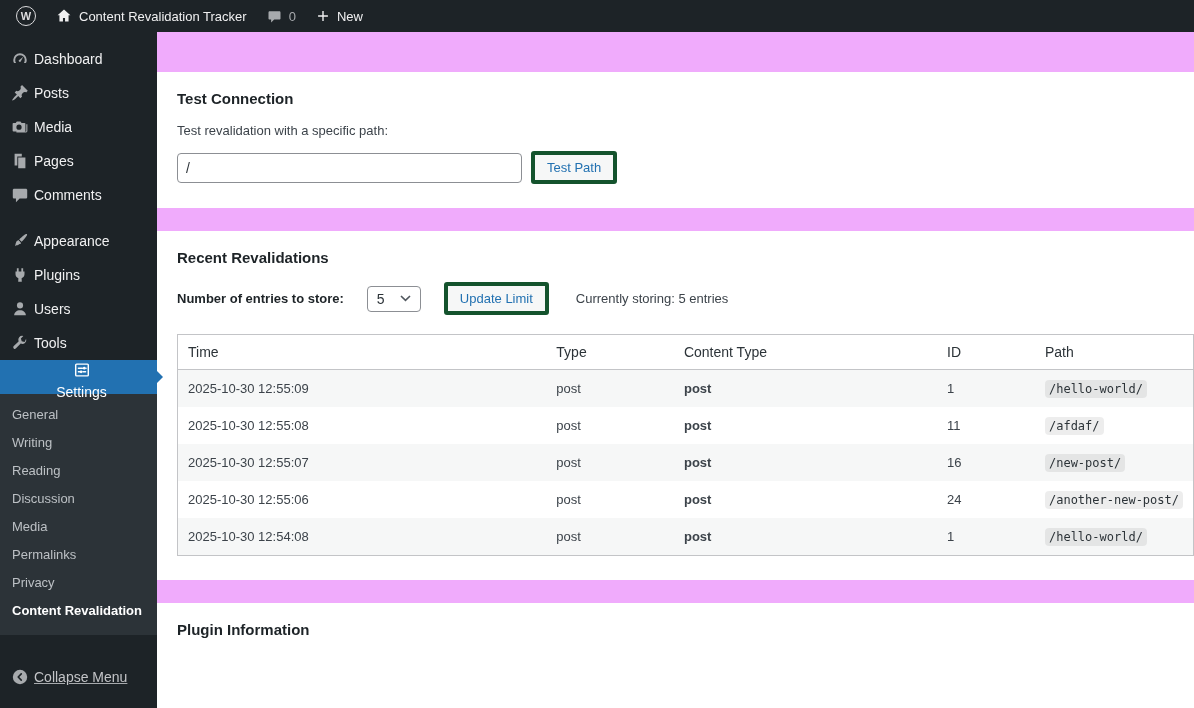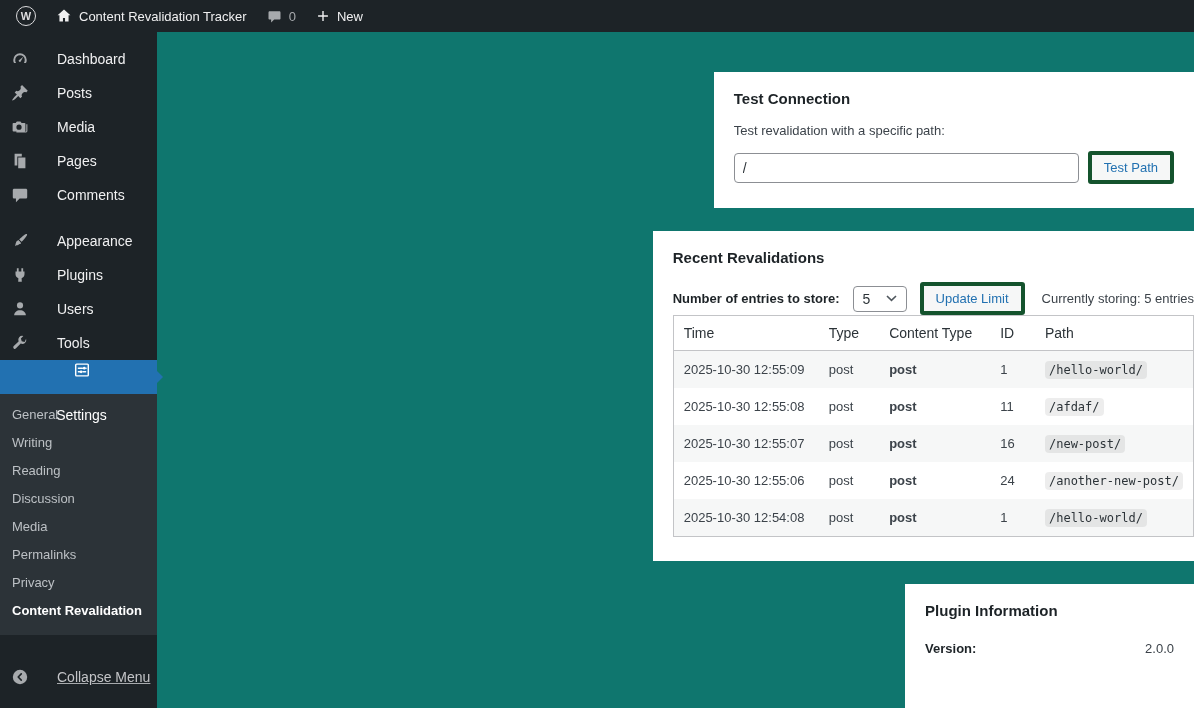--- a/index.html
+++ b/index.html
@@ -19,7 +19,7 @@
 
   
   .sidebar { width:157px; background:#1d2327; color:#f0f0f1; display:flex; flex-direction:column; padding-top:10px; position:relative; z-index:2; flex-shrink:0; }
-  .menu-item { display:flex; align-items:center; gap:27px; padding:0 4px 0 10px; height:34px; font-size:14px; cursor:pointer; position:relative; }
+  .menu-item { display:flex; align-items:center; gap:4px; padding:0 4px 0 10px; height:34px; font-size:14px; cursor:pointer; position:relative; }
   .mi-icon { width:20px; height:20px; color:#a7aaad; display:inline-flex; align-items:center; justify-content:center; flex-shrink:0; }
   .menu-item.active { background:#2271b1; color:#fff;flex-direction:column; }
   .menu-item.active .mi-icon { color:#fff; }

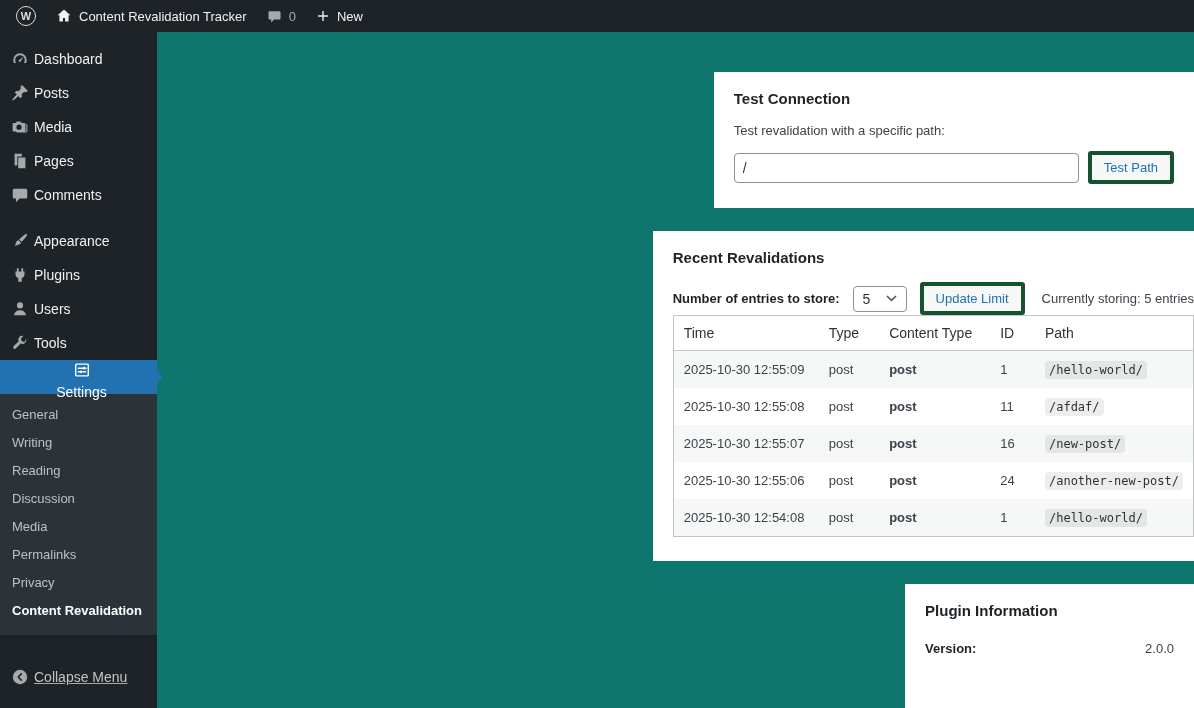--- a/index.html
+++ b/index.html
@@ -32,7 +32,7 @@
   .collapse-item .mi-label { color:#c3c4c7; }
 
   
-  .content { flex:1; background:#0f766e; display:flex; flex-direction:column; overflow:hidden; z-index:1;align-items:flex-end; }
+  .content { flex:1; background:#f0abfc; display:flex; flex-direction:column; overflow:hidden; z-index:1; }
   .gap-top { height:40px; flex-shrink:0; }
   .card { background:#fff; padding:18px 20px 24px 20px; margin-bottom:23px; flex-shrink:0; }
   .card.table-card { padding-right:0; }

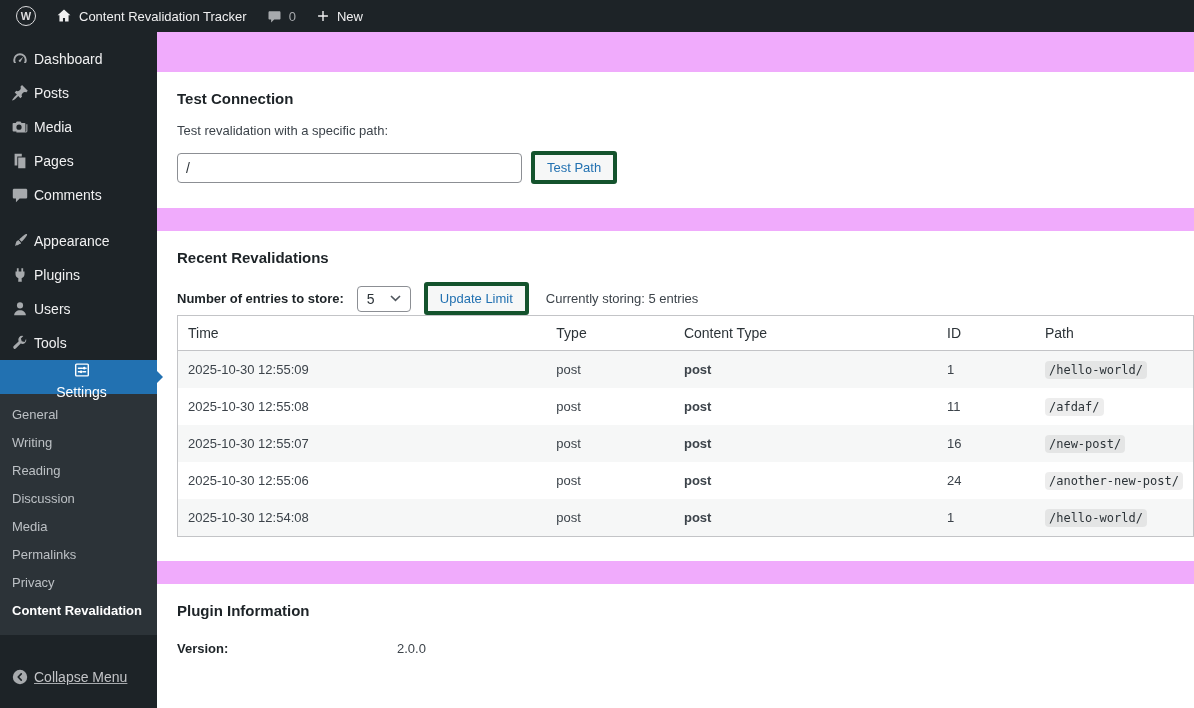--- a/index.html
+++ b/index.html
@@ -44,7 +44,7 @@
   .text-input { width:345px; height:30px; border:1px solid #8c8f94; border-radius:4px; padding:0 8px; font-size:14px; color:#2c3338; background:#fff; font-family:"Liberation Sans",sans-serif; }
   .btn { background:#f6f7f7; border:4px solid #14532d; color:#2271b1; border-radius:3px; padding:5px 12px; font-size:13px; cursor:pointer; font-family:"Liberation Sans",sans-serif; white-space:nowrap; }
 
-  .controls { display:flex; align-items:center; gap:13px; }
+  .controls { display:flex; align-items:center; gap:23px; margin-bottom:19px; }
   .ctl-label { font-size:13px; font-weight:bold; color:#1d2327; }
   .select-box { display:inline-flex; align-items:center; gap:11px; border:1px solid #8c8f94; border-radius:4px; background:#fff; padding:4px 9px; font-size:14px; color:#2c3338; cursor:pointer; min-width:54px; justify-content:space-between; }
   .storing { font-size:13px; color:#3c434a; margin-left:4px; }

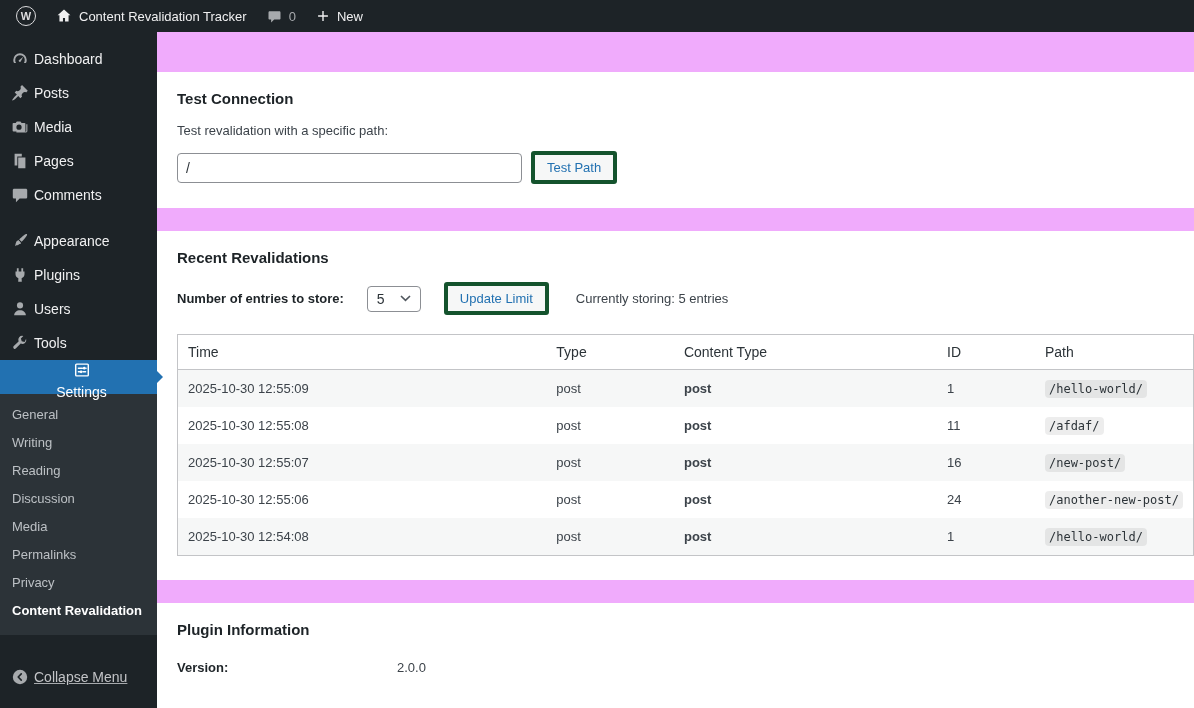--- a/index.html
+++ b/index.html
@@ -299,10 +299,6 @@
 
     <section class="card last">
       <h2>Plugin Information</h2>
-      <div class="info-row">
-        <span class="info-label">Version:</span>
-        <span class="info-value">2.0.0</span>
-      </div>
     </section>
   </div>
 </div>

